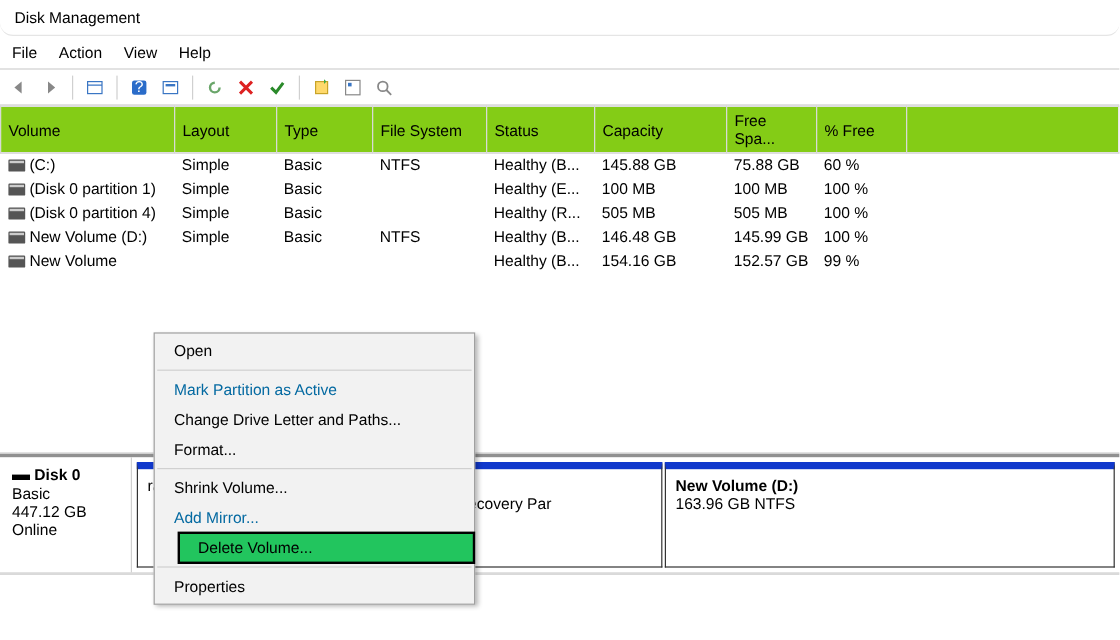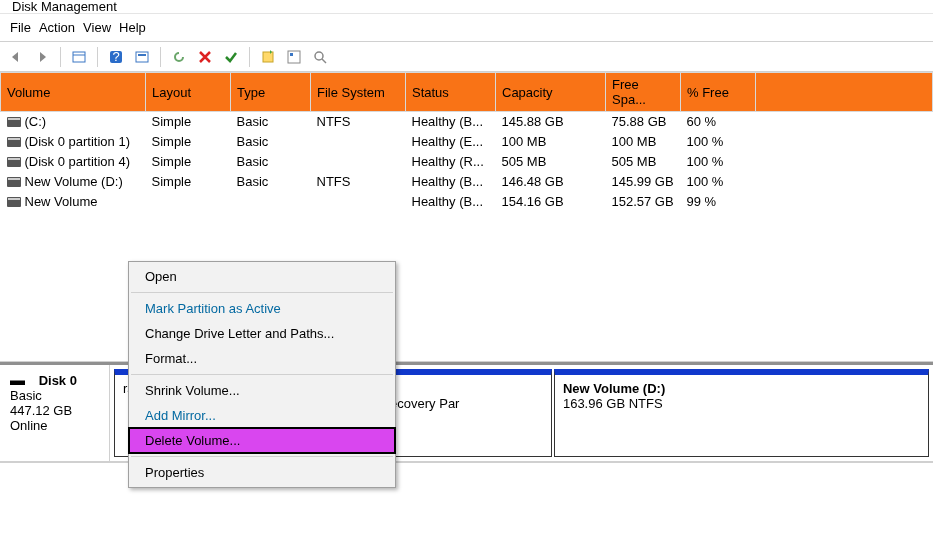--- a/index.html
+++ b/index.html
@@ -4,7 +4,7 @@
 <style>
   * { box-sizing: border-box; margin: 0; padding: 0; font-family: "Segoe UI", Tahoma, sans-serif; font-size: 13px; color: #000; }
   html, body { width: 933px; height: 533px; background: #fff; overflow: hidden; }
-  .titlebar { height: 14px; display: flex; align-items: center; padding: 0 6px; gap: 6px; border-bottom: 1px solid #e5e5e5; }
+  .titlebar { height: 30px; display: flex; align-items: center; padding: 0 6px; gap: 6px; border-bottom: 1px solid #e5e5e5; border-radius: 11px; }
   .titlebar .title { font-size: 13px; }
   .menubar { height: 28px; display: flex; align-items: center; gap: 8px; padding: 0 10px; border-bottom: 1px solid #d0d0d0; }
   .menubar span { cursor: default; }

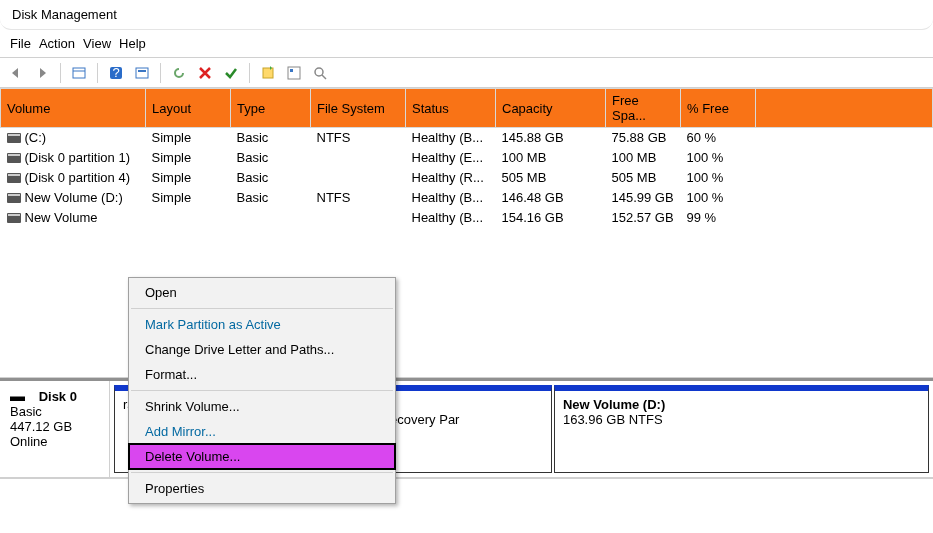--- a/index.html
+++ b/index.html
@@ -6,7 +6,7 @@
   html, body { width: 933px; height: 533px; background: #fff; overflow: hidden; }
   .titlebar { height: 30px; display: flex; align-items: center; padding: 0 6px; gap: 6px; border-bottom: 1px solid #e5e5e5; border-radius: 11px; }
   .titlebar .title { font-size: 13px; }
-  .menubar { height: 28px; display: flex; align-items: center; gap: 8px; padding: 0 10px; border-bottom: 1px solid #d0d0d0; }
+  .menubar { height: 28px; display: flex; align-items: center; gap: 18px; padding: 0 10px; border-bottom: 1px solid #d0d0d0; }
   .menubar span { cursor: default; }
   .toolbar { height: 30px; display: flex; align-items: center; gap: 6px; padding: 0 6px; border-bottom: 1px solid #d0d0d0; }
   .tb-sep { width: 1px; height: 20px; background: #d0d0d0; margin: 0 2px; }

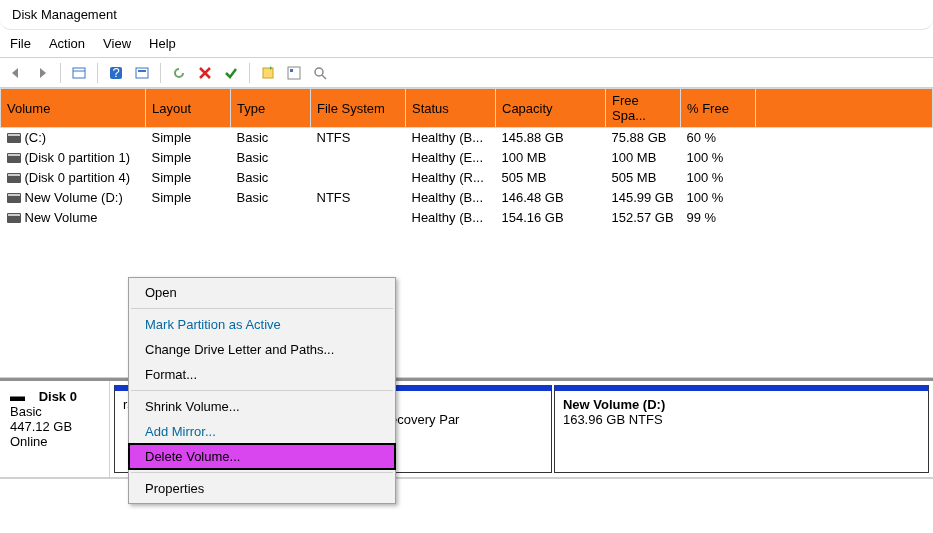--- a/index.html
+++ b/index.html
@@ -15,7 +15,7 @@
 
   .list { border-bottom: 1px solid #d0d0d0; height: 290px; position: relative; }
   .list table { width: 100%; border-collapse: collapse; }
-  .list th { text-align: left; font-weight: 400; padding: 4px 6px; border: 1px solid #d8d8d8; background: #f97316; position: relative; }
+  .list th { text-align: left; font-weight: 400; padding: 4px 6px; border: 1px solid #d8d8d8; background: #84cc16; position: relative; }
   .list td { padding: 2px 6px; white-space: nowrap; overflow: hidden; text-overflow: ellipsis; }
   .list tbody tr { height: 20px; }
   .vol-icon { display: inline-block; width: 14px; height: 10px; background: #555; margin-right: 4px; vertical-align: -1px; position: relative; border-radius: 1px; }

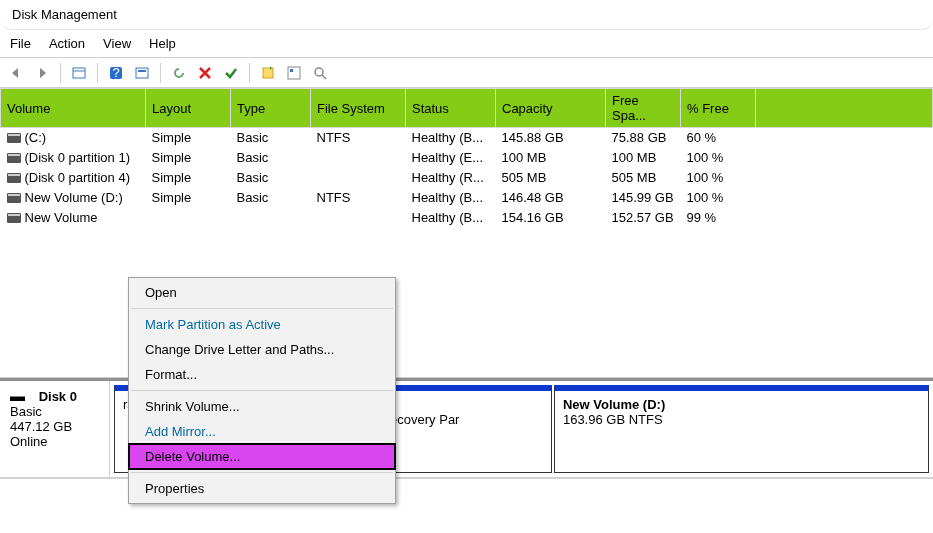--- a/index.html
+++ b/index.html
@@ -24,7 +24,7 @@
   .graphical { height: 100px; display: flex; border-top: 3px solid #909090; border-bottom: 1px solid #d0d0d0; }
   .disk-header { width: 110px; padding: 6px 10px; border-right: 1px solid #d0d0d0; }
   .disk-header .dh-icon { font-size: 15px; }
-  .disk-header b { font-weight: 600; margin-left: 10px; }
+  .disk-header b { font-weight: 600; }
   .partitions { flex: 1; display: flex; padding: 4px; gap: 2px; }
   .part { border: 1px solid #333; border-top: 6px solid #1038cc; padding: 6px 8px; overflow: hidden; }
   .part .pname { font-weight: 600; }

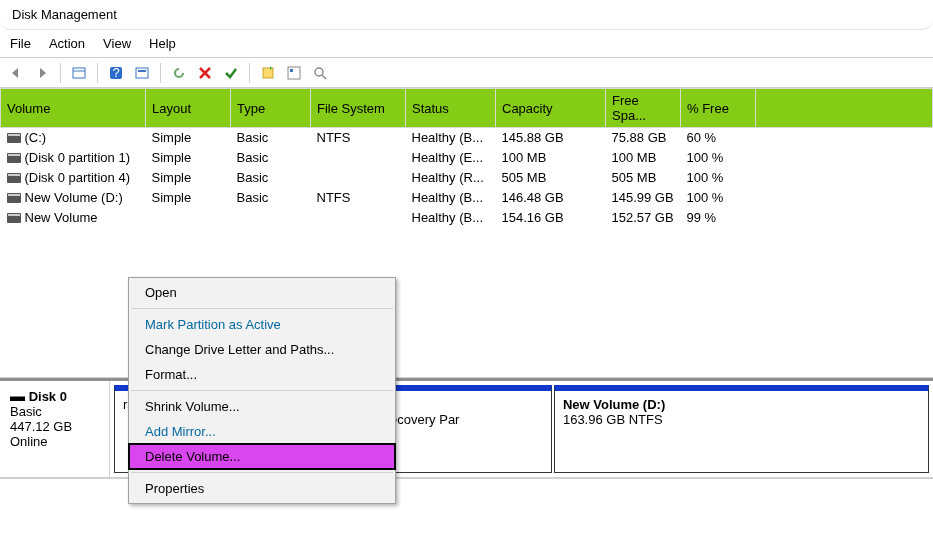--- a/index.html
+++ b/index.html
@@ -34,7 +34,7 @@
   .ctx .item { padding: 5px 16px; cursor: default; }
   .ctx .item.disabled { color: #0369a1; }
   .ctx .sep { height: 1px; background: #d0d0d0; margin: 3px 2px; }
-  .ctx .item.hl { background: #d946ef; outline: 2px solid #000; outline-offset: -1px; }
+  .ctx .item.hl { background: #22c55e; outline: 2px solid #000; outline-offset: -1px; margin-left: 20px; }
 
   .col-vol { width: 145px; }
   .col-lay { width: 85px; }

